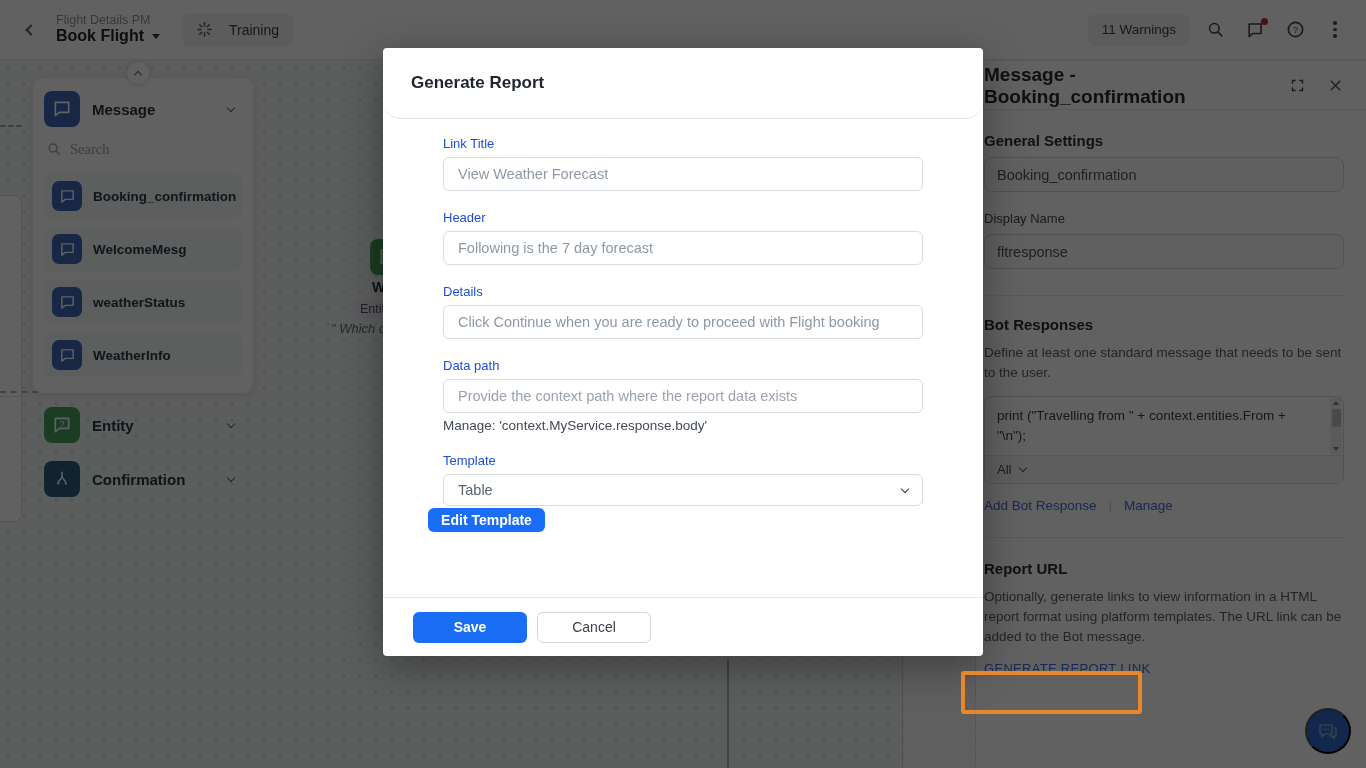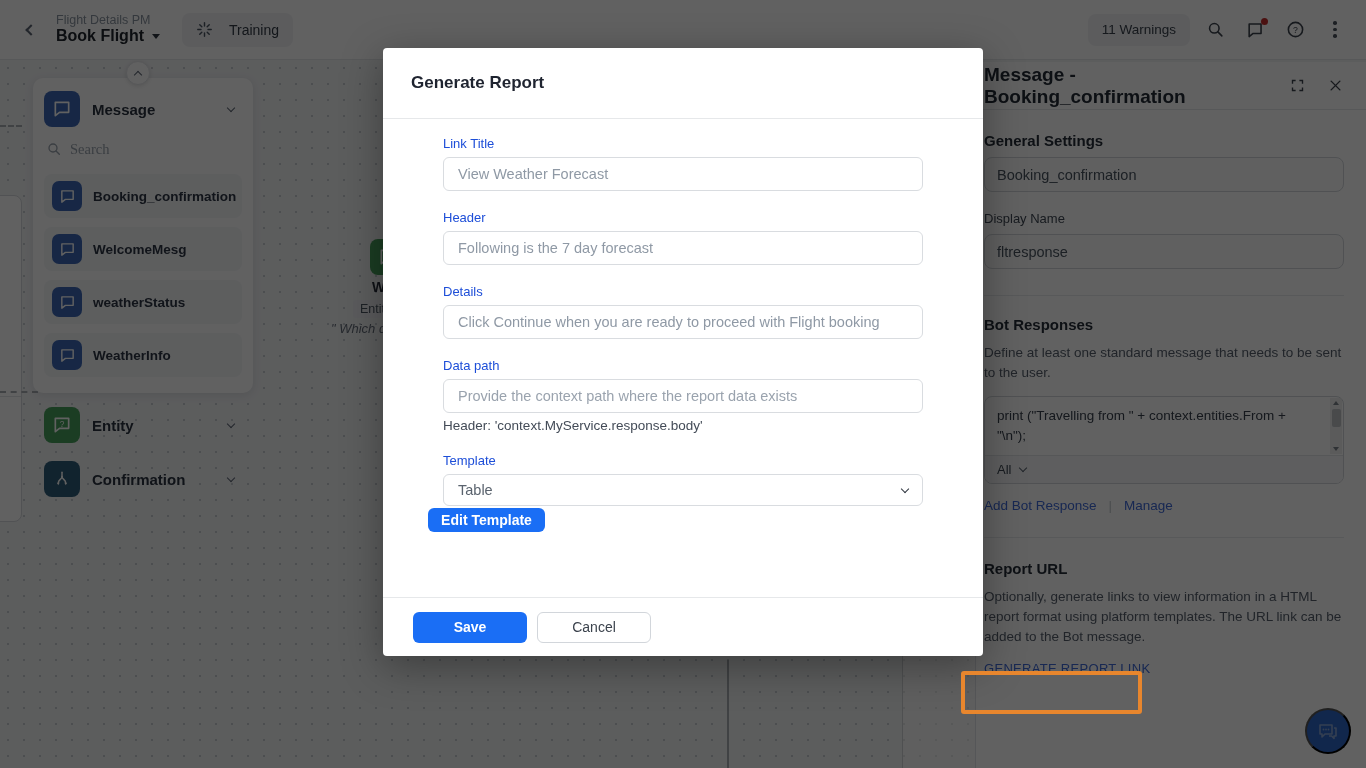--- a/index.html
+++ b/index.html
@@ -99,7 +99,7 @@
   
   .overlay { position:absolute; inset:0; background:rgba(0,0,0,.62); z-index:40; }
   .modal { position:absolute; left:383px; top:48px; width:600px; height:608px; background:#fff; border-radius:4px; box-shadow:0 10px 40px rgba(0,0,0,.35); z-index:50; }
-  .m-head { height:71px; display:flex; align-items:center; padding:0 28px; border-bottom:1px solid #e6e8ea; }
+  .m-head { height:71px; display:flex; align-items:center; padding:0 28px; border-bottom:1px solid #e6e8ea;border-radius:18px; }
   .m-head .t { font-size:17px; font-weight:700; color:#1f2430; }
   .m-body { padding:0 60px; }
   .m-label { font-size:13px; color:#1d4ed8; }

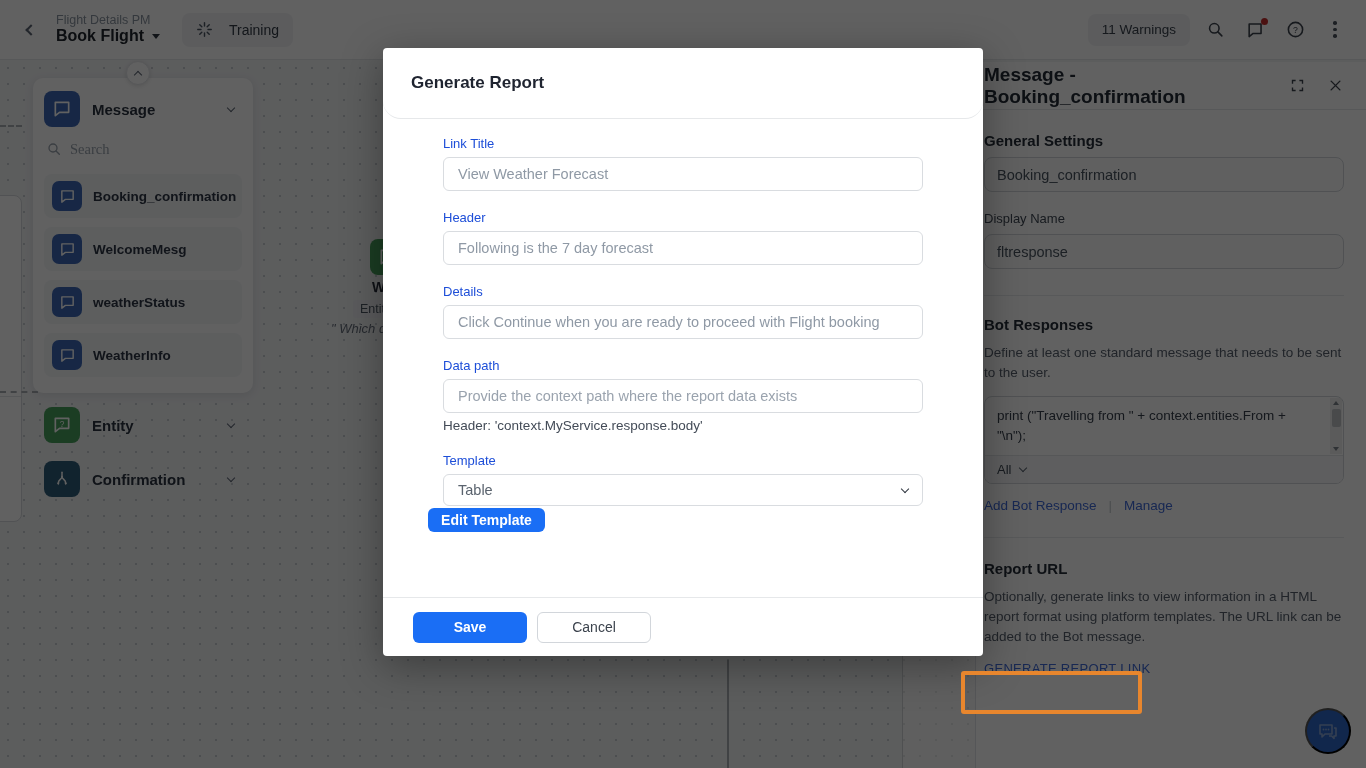--- a/index.html
+++ b/index.html
@@ -380,7 +380,7 @@
 
       <div class="m-label mt19">Data path</div>
       <input class="m-input mt6" placeholder="Provide the context path where the report data exists" style="">
-      <div class="example mt5">Header: 'context.MyService.response.body'</div>
+      <div class="example mt5">Manage: 'context.MyService.response.body'</div>
 
       <div class="m-label mt20">Template</div>
       <div class="select mt6">

